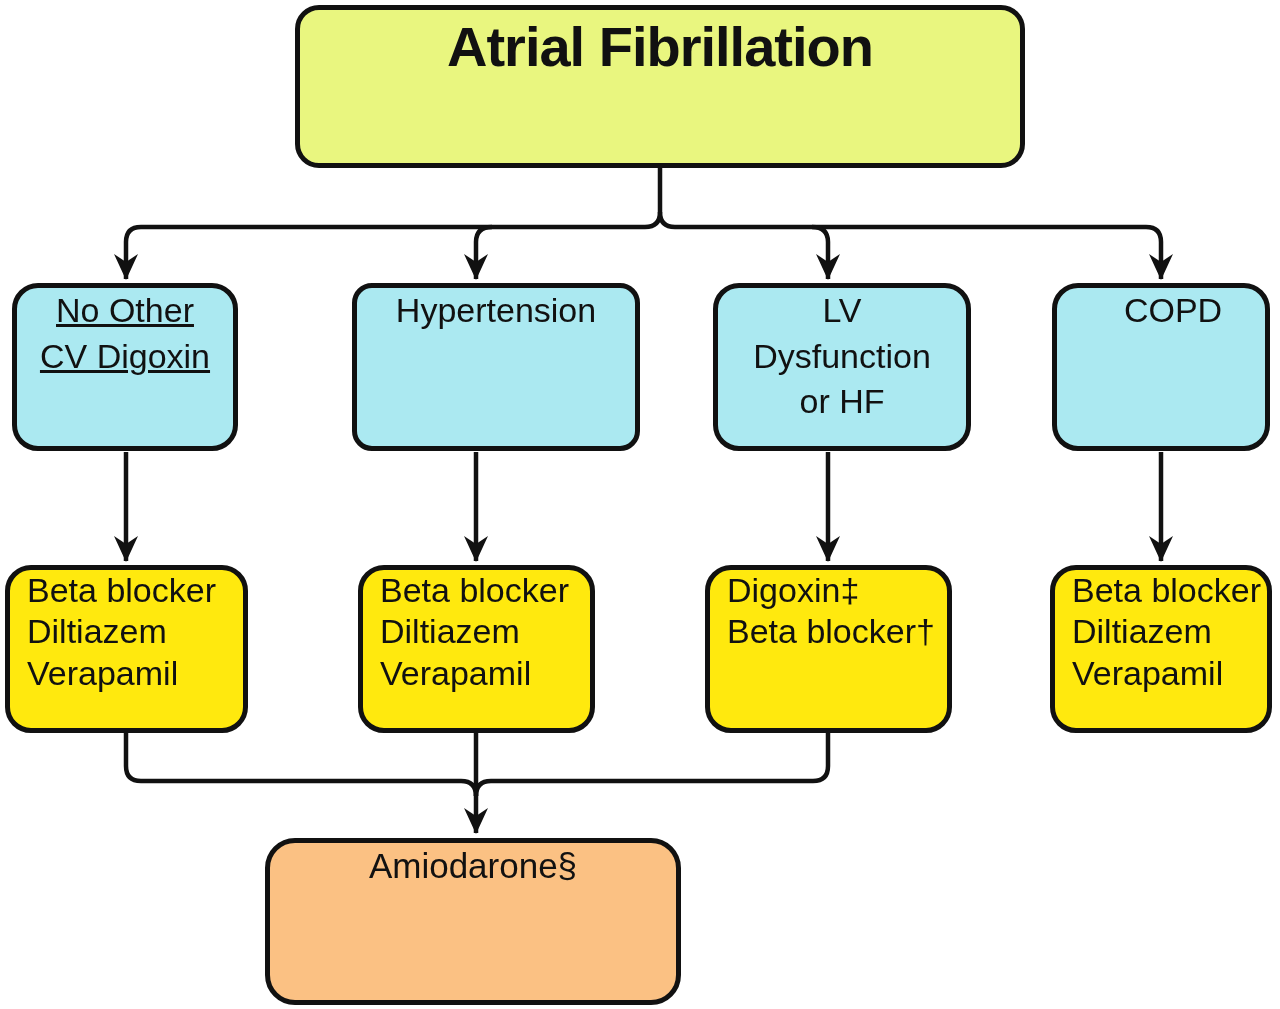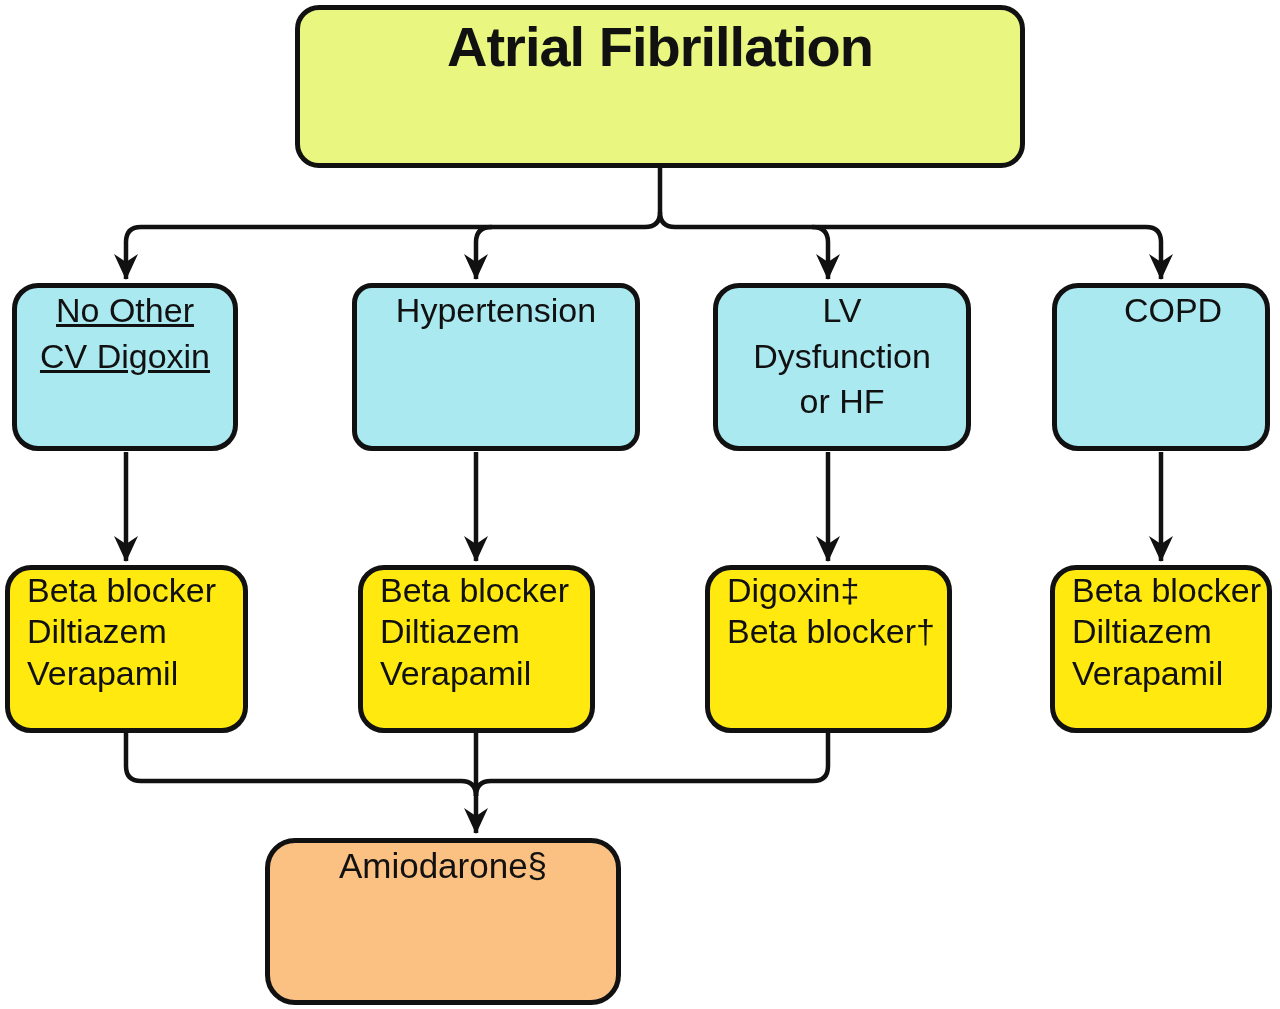--- a/index.html
+++ b/index.html
@@ -71,7 +71,7 @@
   .node-t3 { left: 705px;  width: 247px; }
   .node-t4 { left: 1050px; width: 222px; }
   .node-final {
-    left: 265px; top: 838px; width: 356px; height: 167px;
+    left: 265px; top: 838px; width: 416px; height: 167px;
     background: var(--final-fill);
     border-radius: 30px;
     font-size: 35px;

